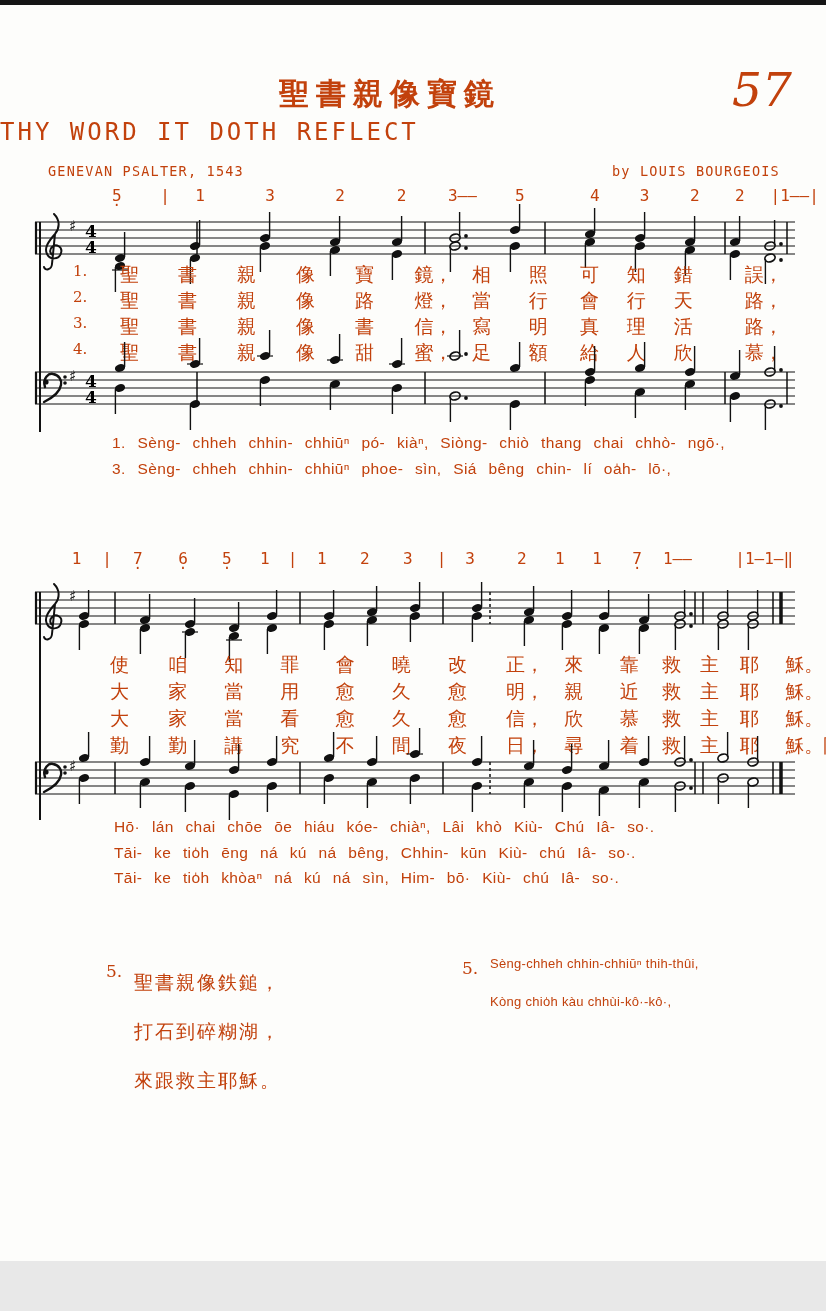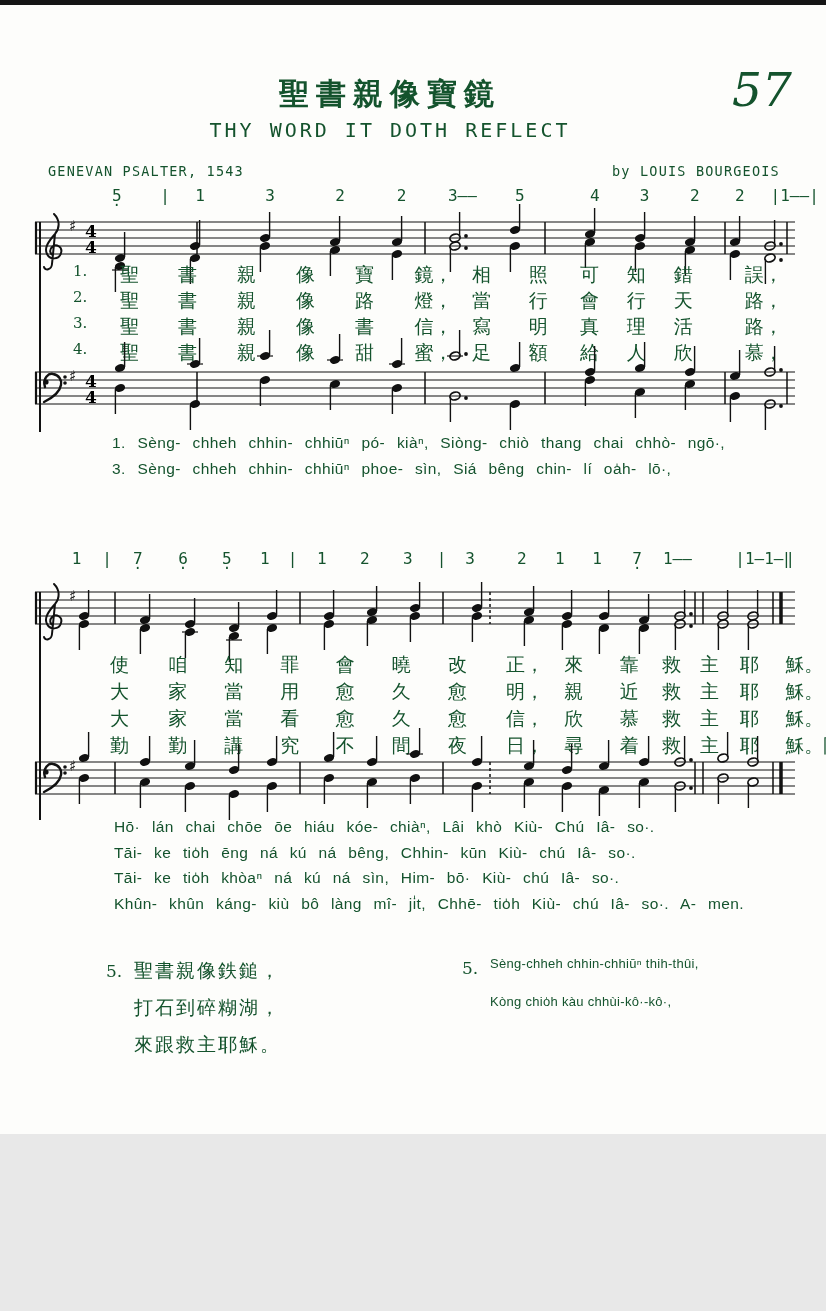--- a/index.html
+++ b/index.html
@@ -3,8 +3,8 @@
 <meta charset="utf-8">
 <style>
   html,body{margin:0;padding:0;background:#e8e8e8;}
-  .page{position:relative;width:826px;height:1134px;background:#fdfdfb;margin:0 auto;
-        font-family:"Liberation Sans",sans-serif;color:#14532d;overflow:hidden;}
+  .page{position:relative;width:826px;height:1261px;background:#fdfdfb;margin:0 auto;
+        font-family:"Liberation Sans",sans-serif;color:#c2410c;overflow:hidden;}
   .topbar{position:absolute;left:0;top:0;width:826px;height:5px;background:#151515;}
   .title-cn{position:absolute;left:0;top:74px;width:780px;text-align:center;
             font-size:30px;font-weight:bold;letter-spacing:7px;

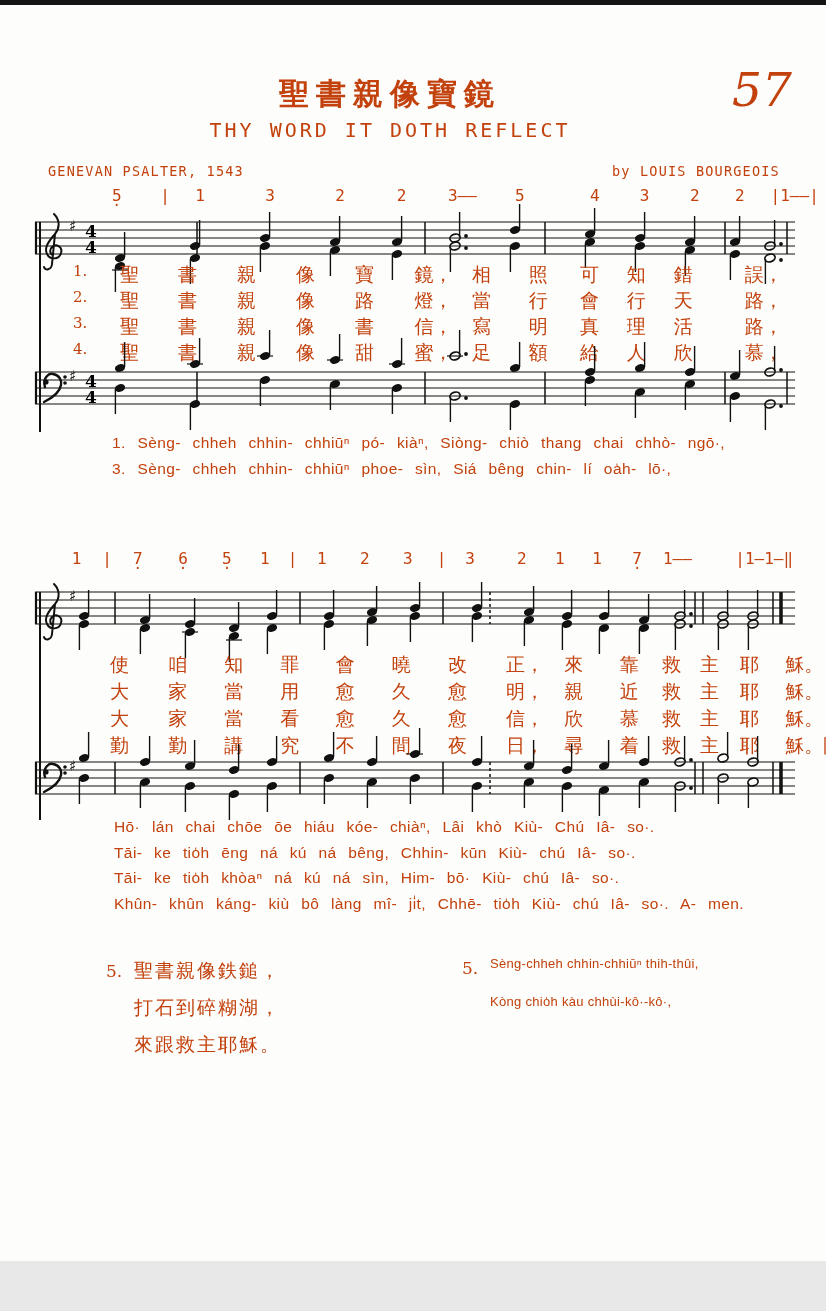--- a/index.html
+++ b/index.html
@@ -11,8 +11,8 @@
             font-family:"DejaVu Serif","Liberation Serif",serif;}
   .page-num{position:absolute;left:712px;top:62px;width:100px;text-align:center;
             font-size:47px;font-style:italic;font-family:"DejaVu Serif",serif;}
-  .title-en{position:absolute;left:0;top:118px;width:780px;text-align:center;
-            font-size:20px;letter-spacing:3px;font-family:"DejaVu Sans Mono",monospace;}
+  .title-en{position:absolute;left:0;top:118px;width:780px;
+            font-size:24px;letter-spacing:3px;font-family:"DejaVu Sans Mono",monospace;}
   .meta{position:absolute;top:163px;font-size:13.5px;letter-spacing:1.2px;
         font-family:"DejaVu Sans Mono",monospace;}
   .meta.left{left:48px;} .meta.right{left:612px;}

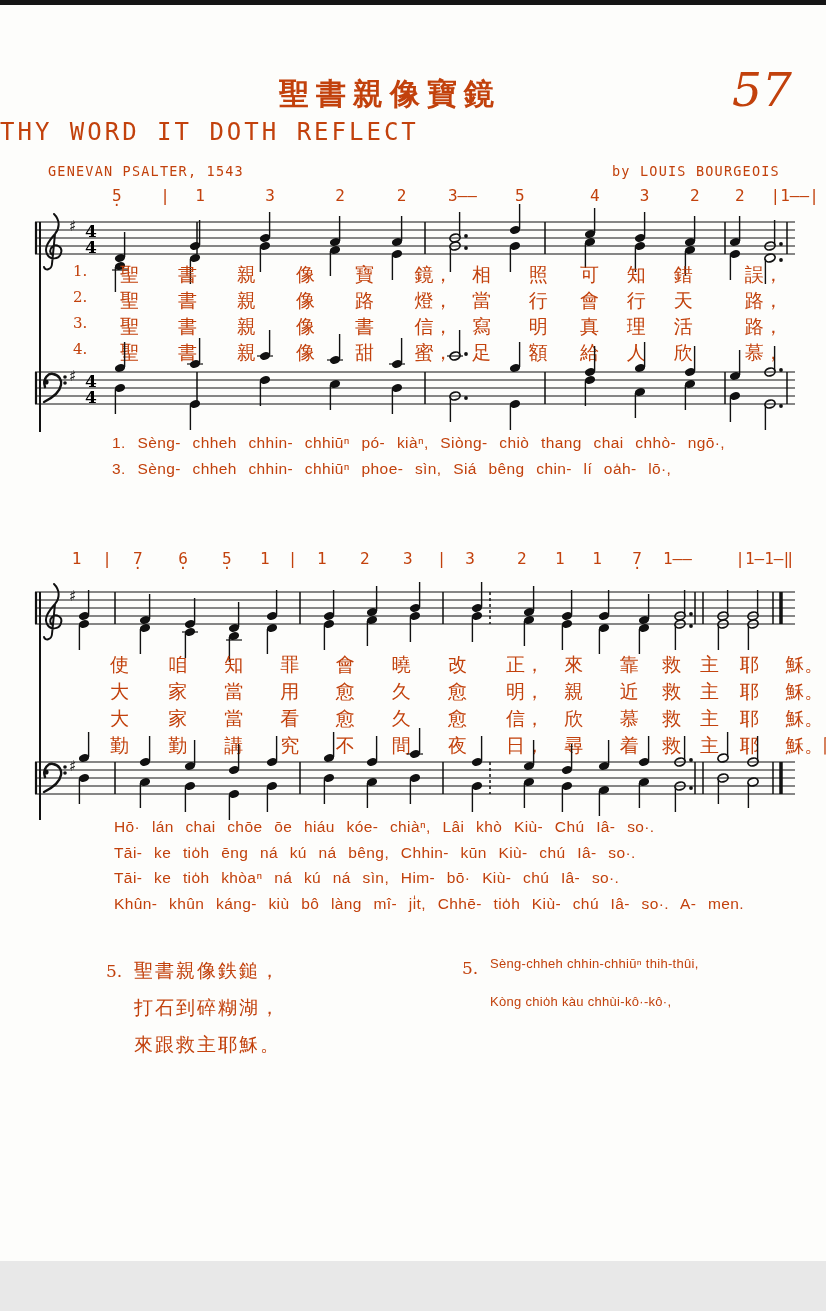--- a/index.html
+++ b/index.html
@@ -544,7 +544,6 @@
       <div>Hō· lán chai chōe ōe hiáu kóe- chiàⁿ, Lâi khò Kiù- Chú Iâ- so·.</div>
       <div>Tāi- ke tio̍h ēng ná kú ná bêng, Chhin- kūn Kiù- chú Iâ- so·.</div>
       <div>Tāi- ke tio̍h khòaⁿ ná kú ná sìn, Him- bō· Kiù- chú Iâ- so·.</div>
-      <div>Khûn- khûn káng- kiù bô làng mî- ji̍t, Chhē- tio̍h Kiù- chú Iâ- so·. A- men.</div>
     </div>
 
   <div class="v5num" style="left:106px;top:961px;">5.</div>

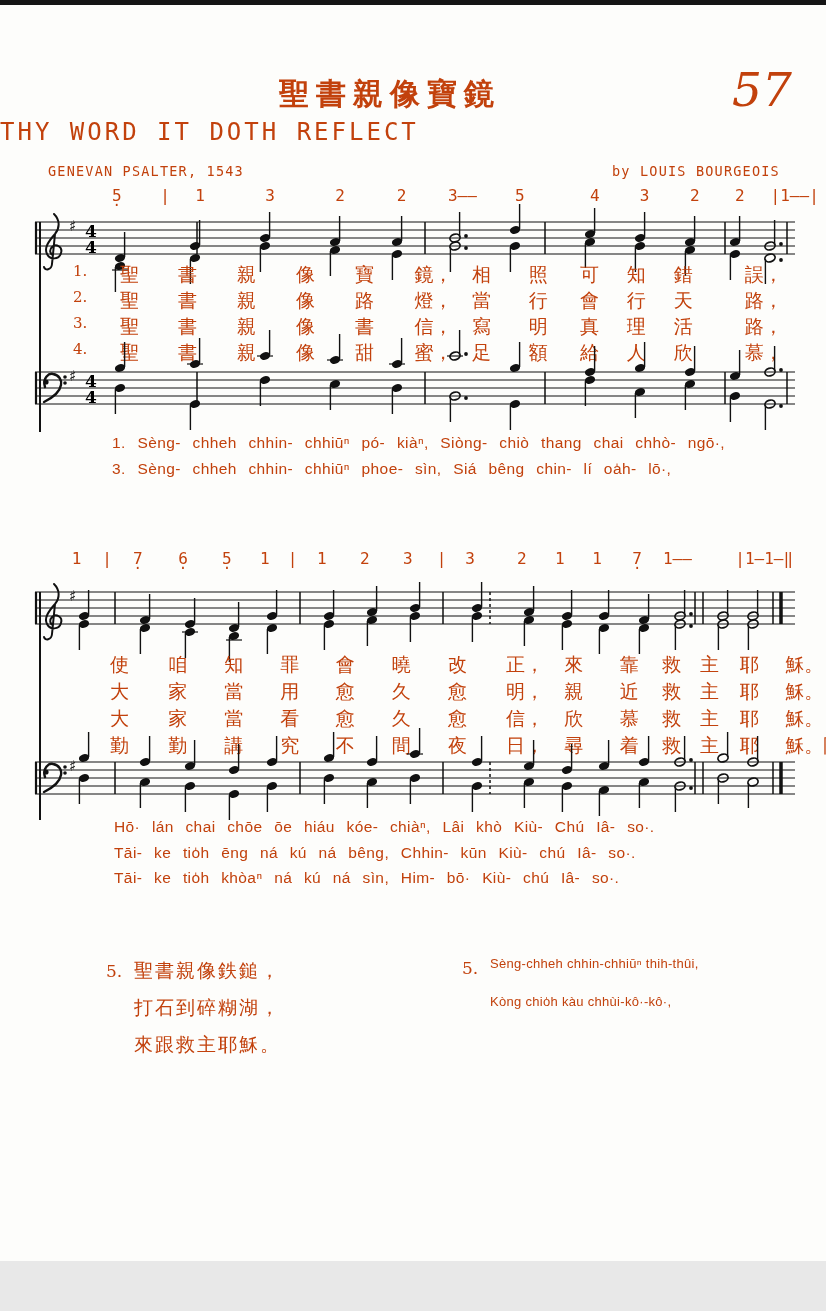--- a/index.html
+++ b/index.html
@@ -31,7 +31,7 @@
   .romblock div{height:25.5px;white-space:pre;}
   .v5num{position:absolute;font-size:17px;font-family:"DejaVu Serif",serif;}
   .v5cn{position:absolute;font-size:19px;letter-spacing:2px;}
-  .v5cn div{height:37px;}
+  .v5cn div{height:37px;margin-top:12px;}
   .v5rom{position:absolute;font-size:13px;letter-spacing:0.3px;}
   .v5rom div{height:38px;}
 </style>

